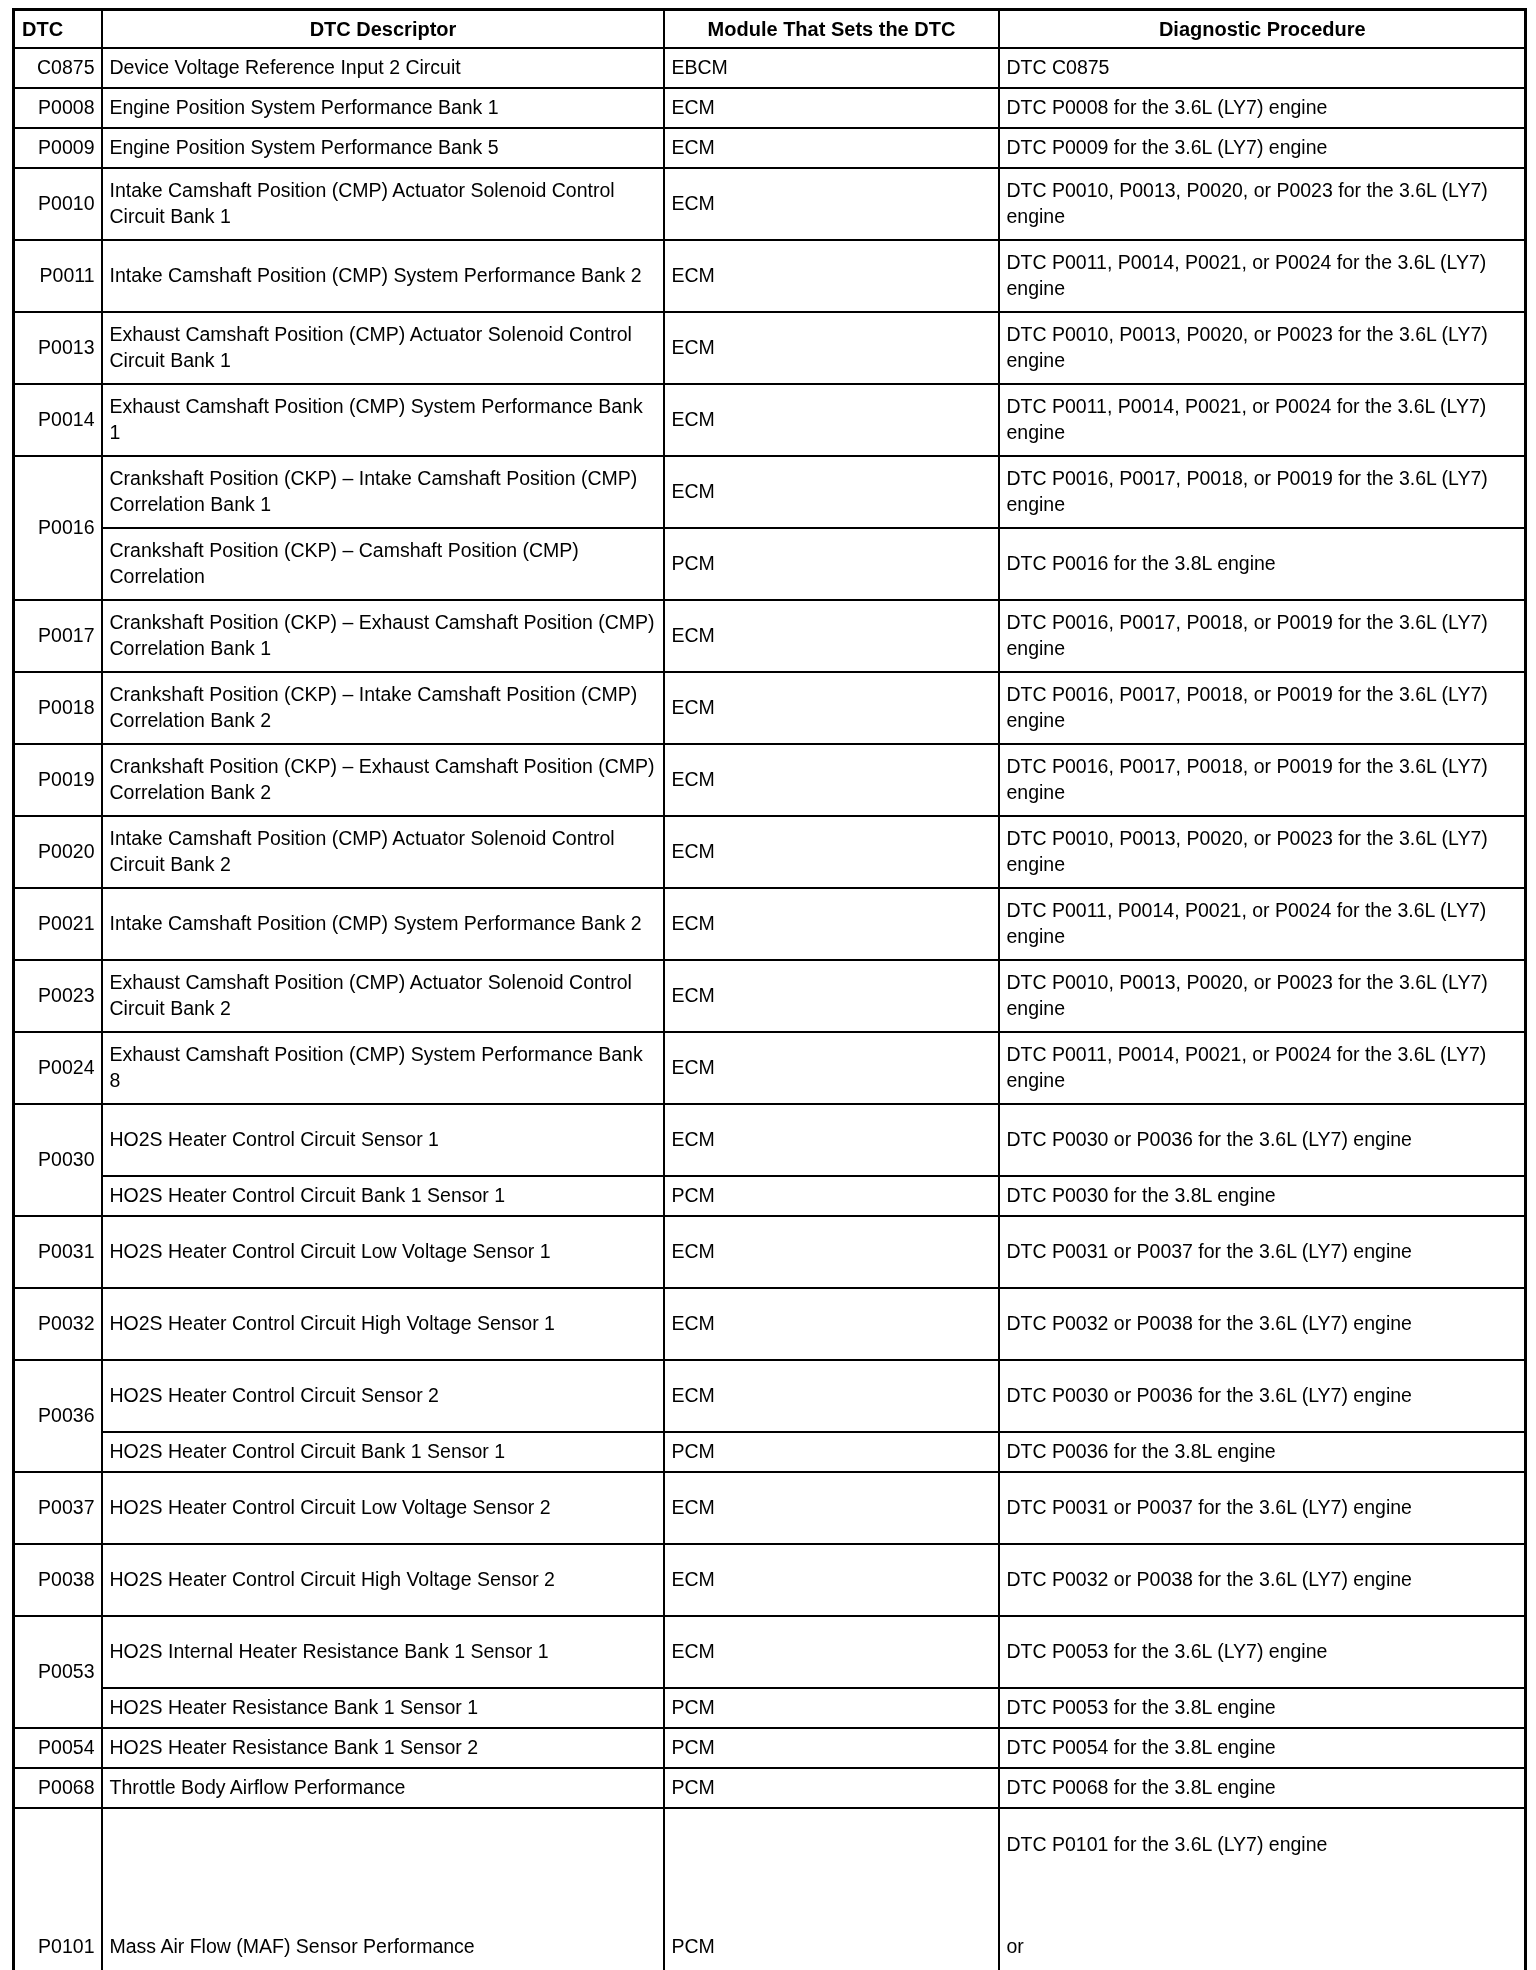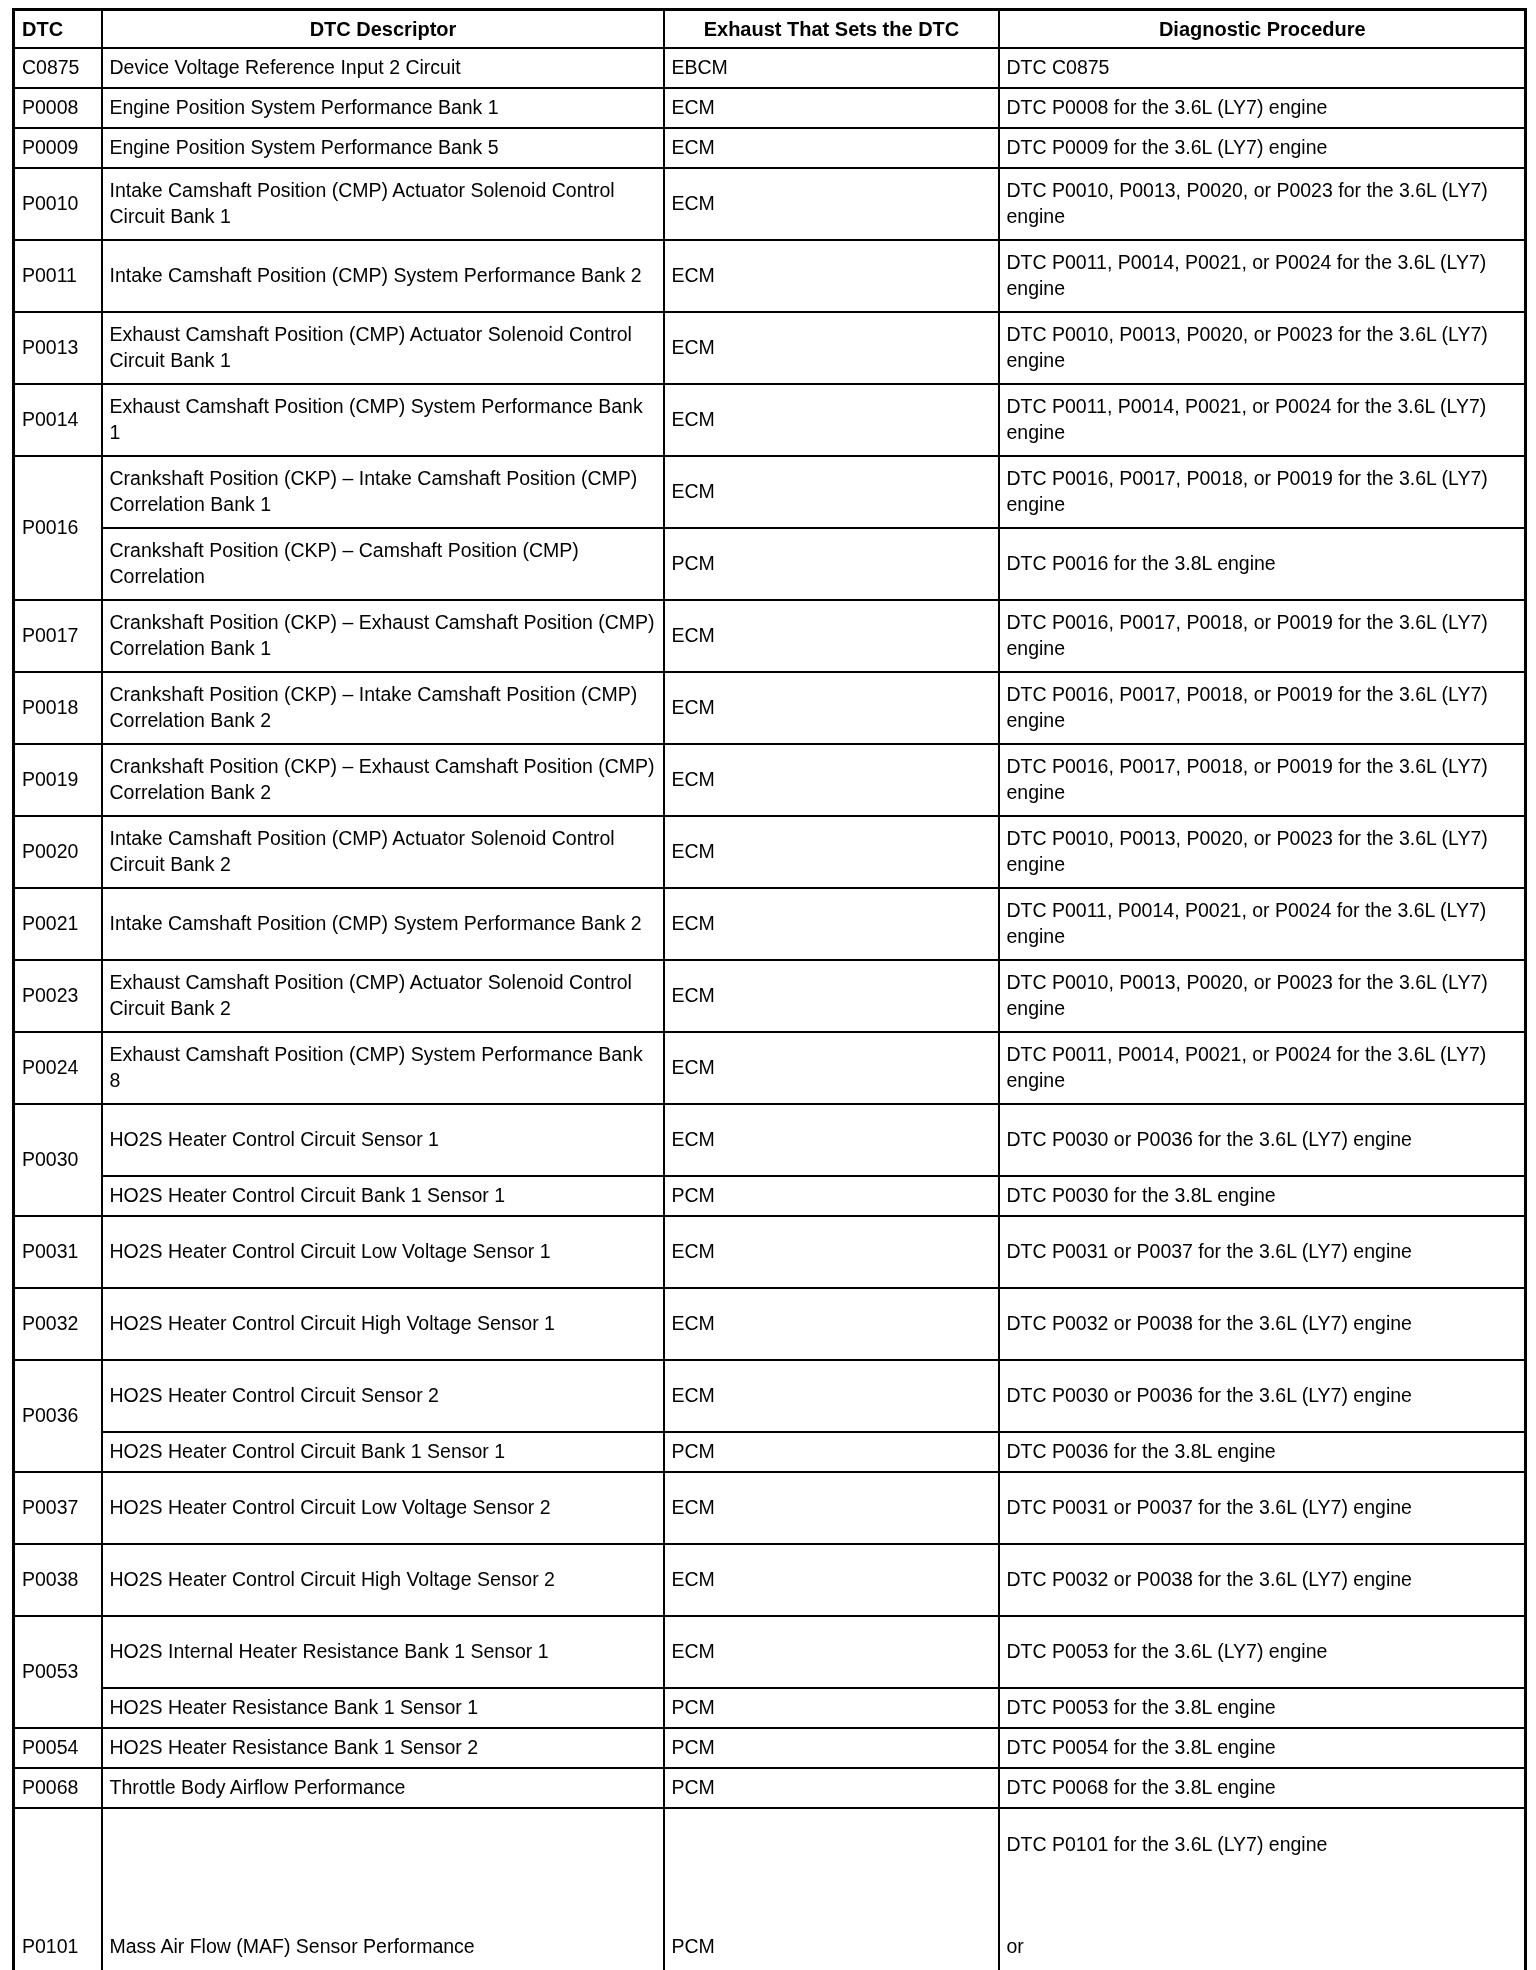--- a/index.html
+++ b/index.html
@@ -100,7 +100,7 @@
       <tr>
         <th class="left-head">DTC</th>
         <th>DTC Descriptor</th>
-        <th>Exhaust That Sets the DTC</th>
+        <th>Module That Sets the DTC</th>
         <th>Diagnostic Procedure</th>
       </tr>
     </thead>

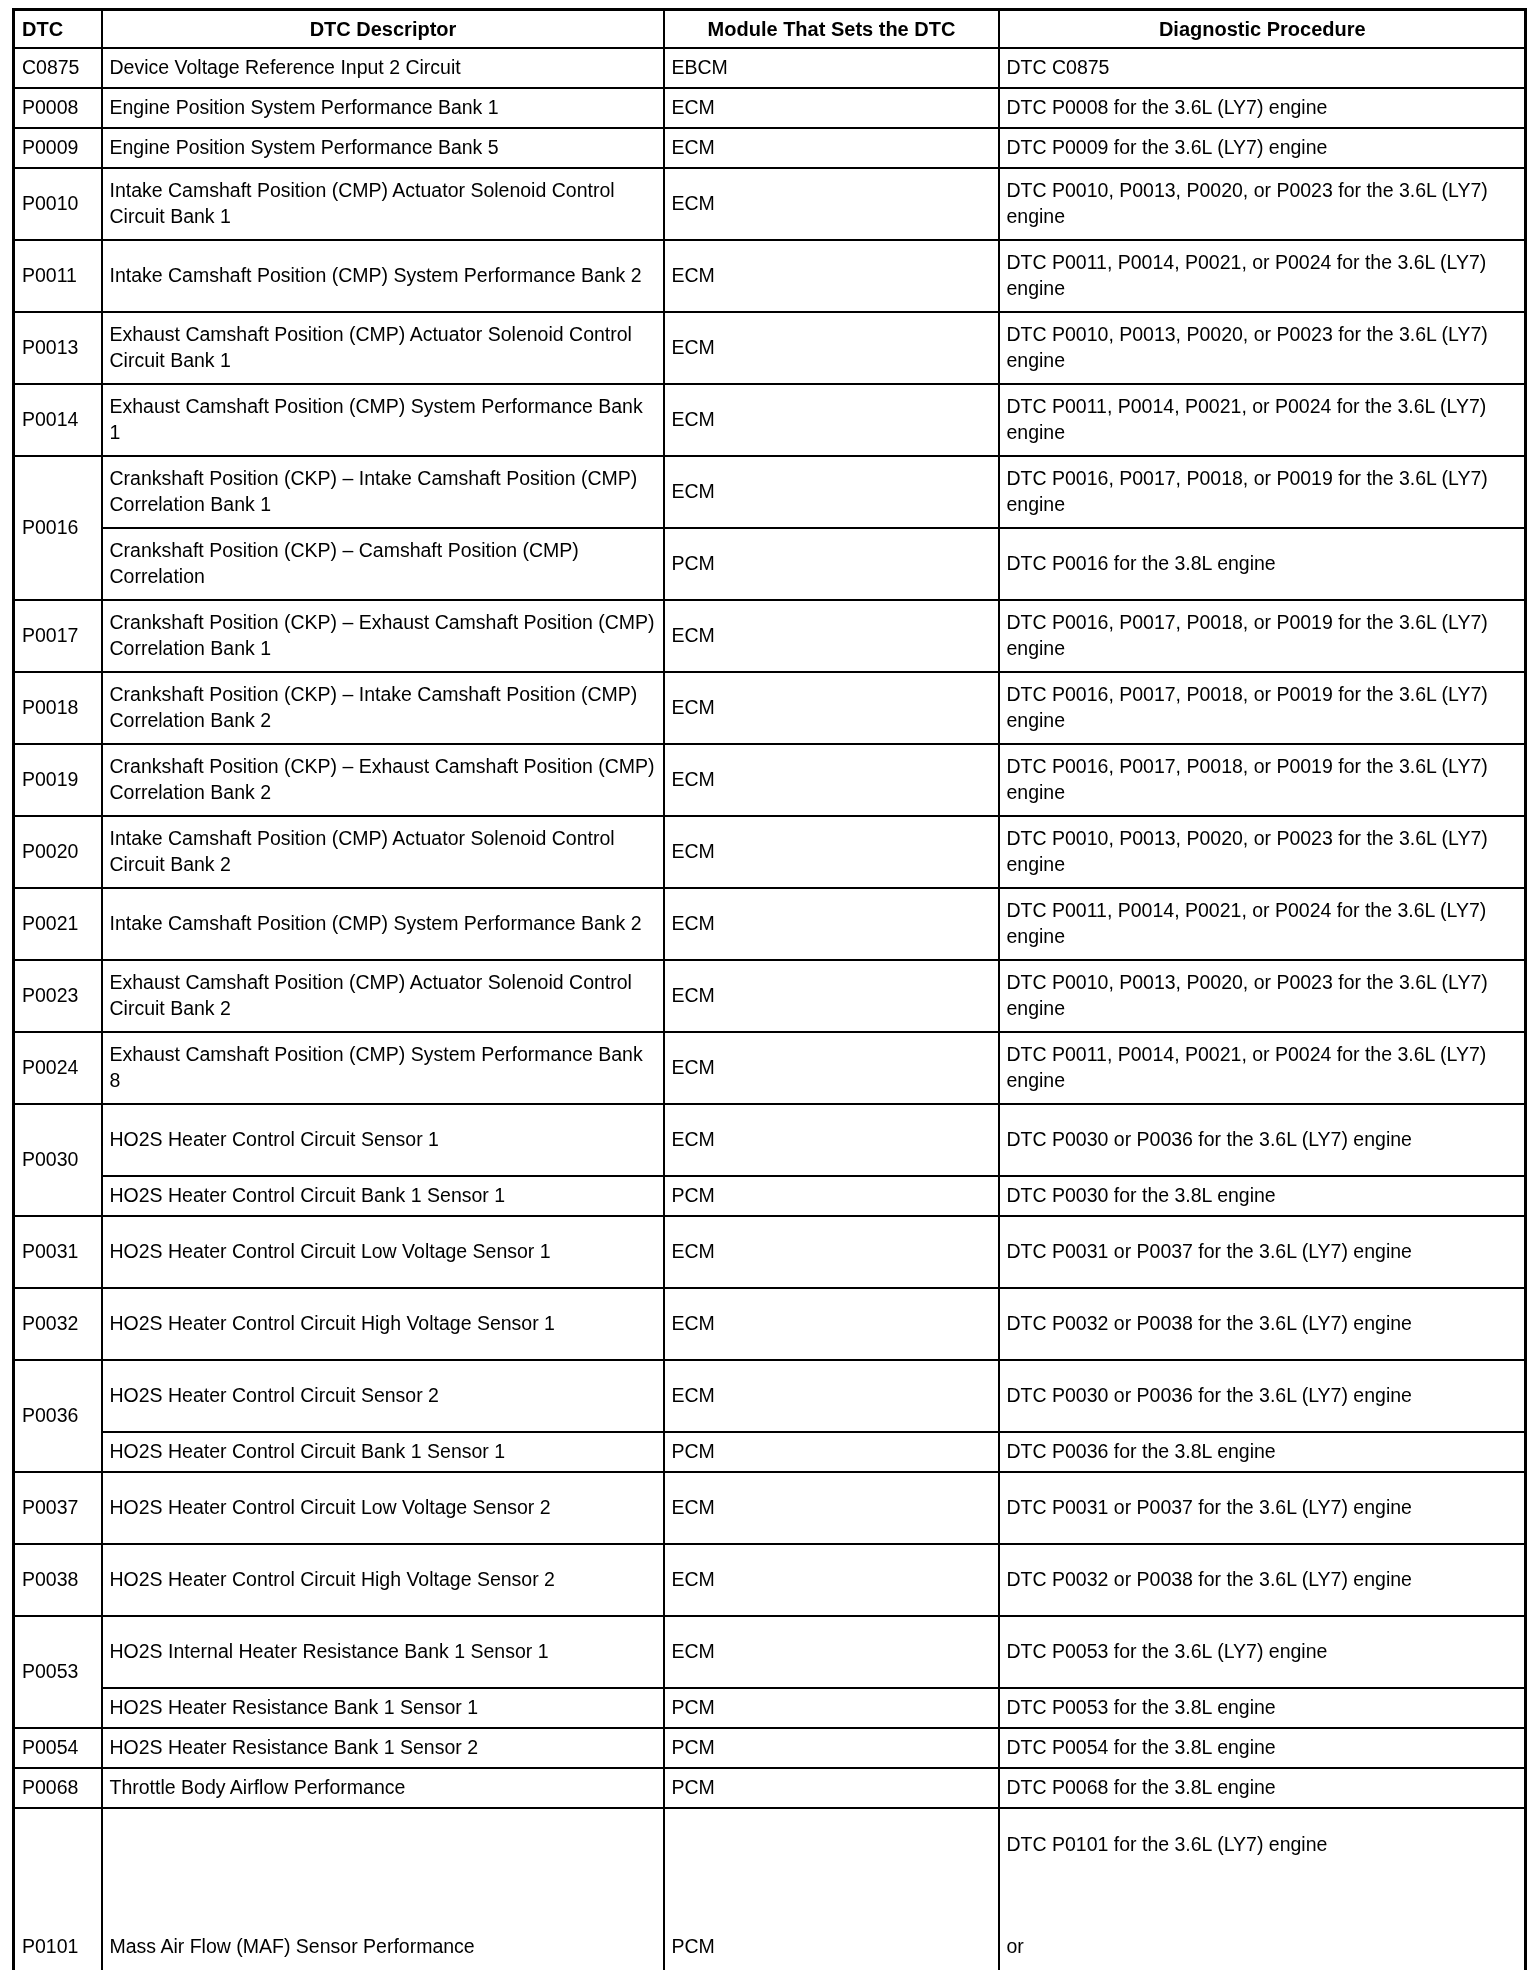--- a/index.html
+++ b/index.html
@@ -60,7 +60,7 @@
 
   
   td.dtc-cell {
-    text-align: left;
+    text-align: right;
     white-space: nowrap;
     padding-left: 6px;
     padding-right: 2px;

